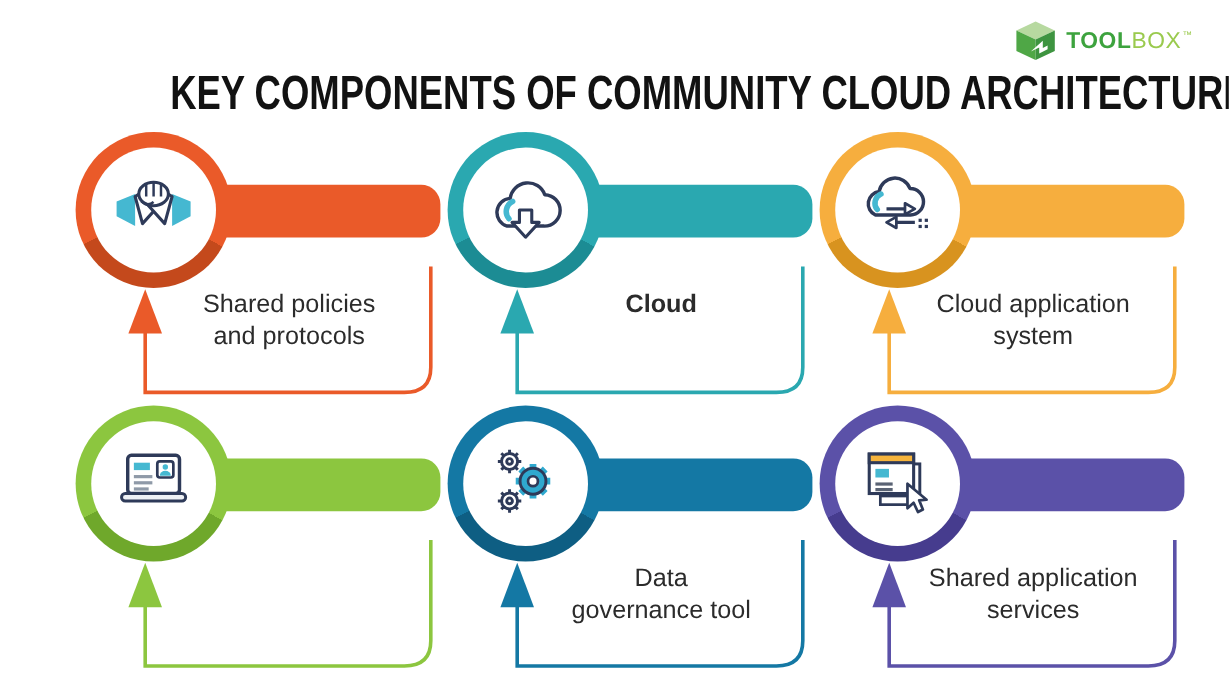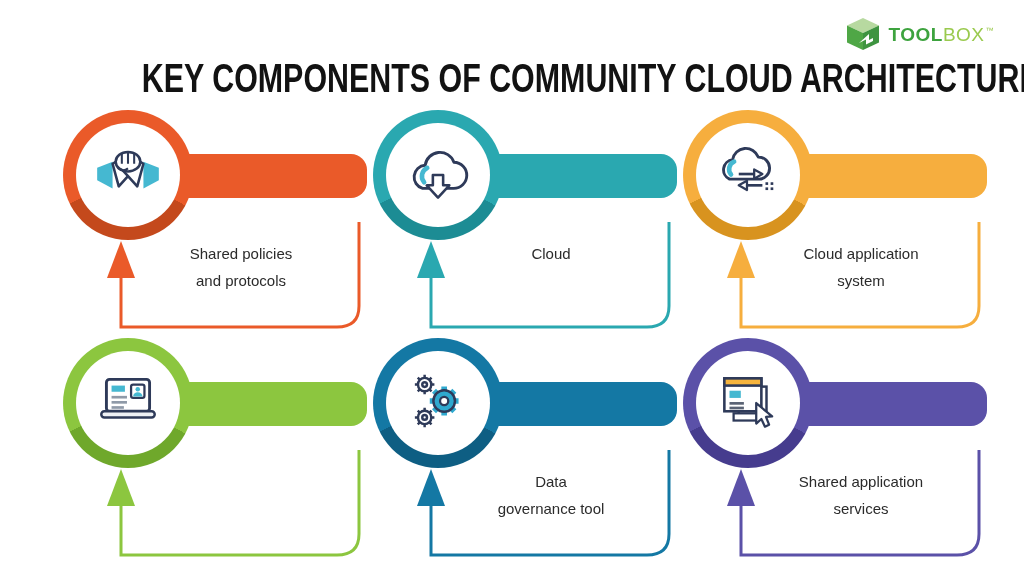--- a/index.html
+++ b/index.html
@@ -27,7 +27,7 @@
   .circle{position:absolute;left:0;top:0;width:130px;height:130px;border-radius:50%;z-index:2;
     background:conic-gradient(from 0deg, var(--c) 0 118deg, var(--cd) 118deg 244deg, var(--c) 244deg 360deg);}
   .circle-inner{position:absolute;inset:13px;background:#fff;border-radius:50%;display:flex;align-items:center;justify-content:center;}
-  .label{position:absolute;left:58px;top:130px;width:240px;text-align:center;font-size:15px;line-height:27px;color:#2b2b2b;white-space:pre-line;z-index:3;}
+  .label{position:absolute;left:58px;top:130px;width:240px;text-align:center;font-size:21px;line-height:27px;color:#2b2b2b;white-space:pre-line;z-index:3;}
 
   
   .pos-0{left:63px;top:110px;}

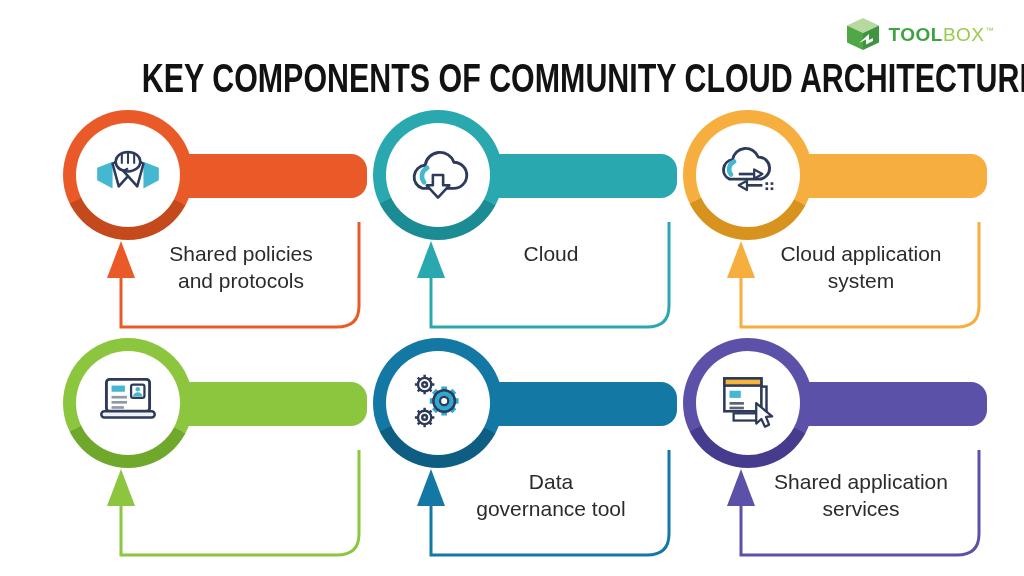--- a/index.html
+++ b/index.html
@@ -31,7 +31,7 @@
 
   
   .pos-0{left:63px;top:110px;}
-  .pos-1{left:373px;top:110px;}
+  .pos-1{left:373px;top:110px;font-weight:bold;}
   .pos-2{left:683px;top:110px;}
   .pos-3{left:63px;top:338px;}
   .pos-4{left:373px;top:338px;}

